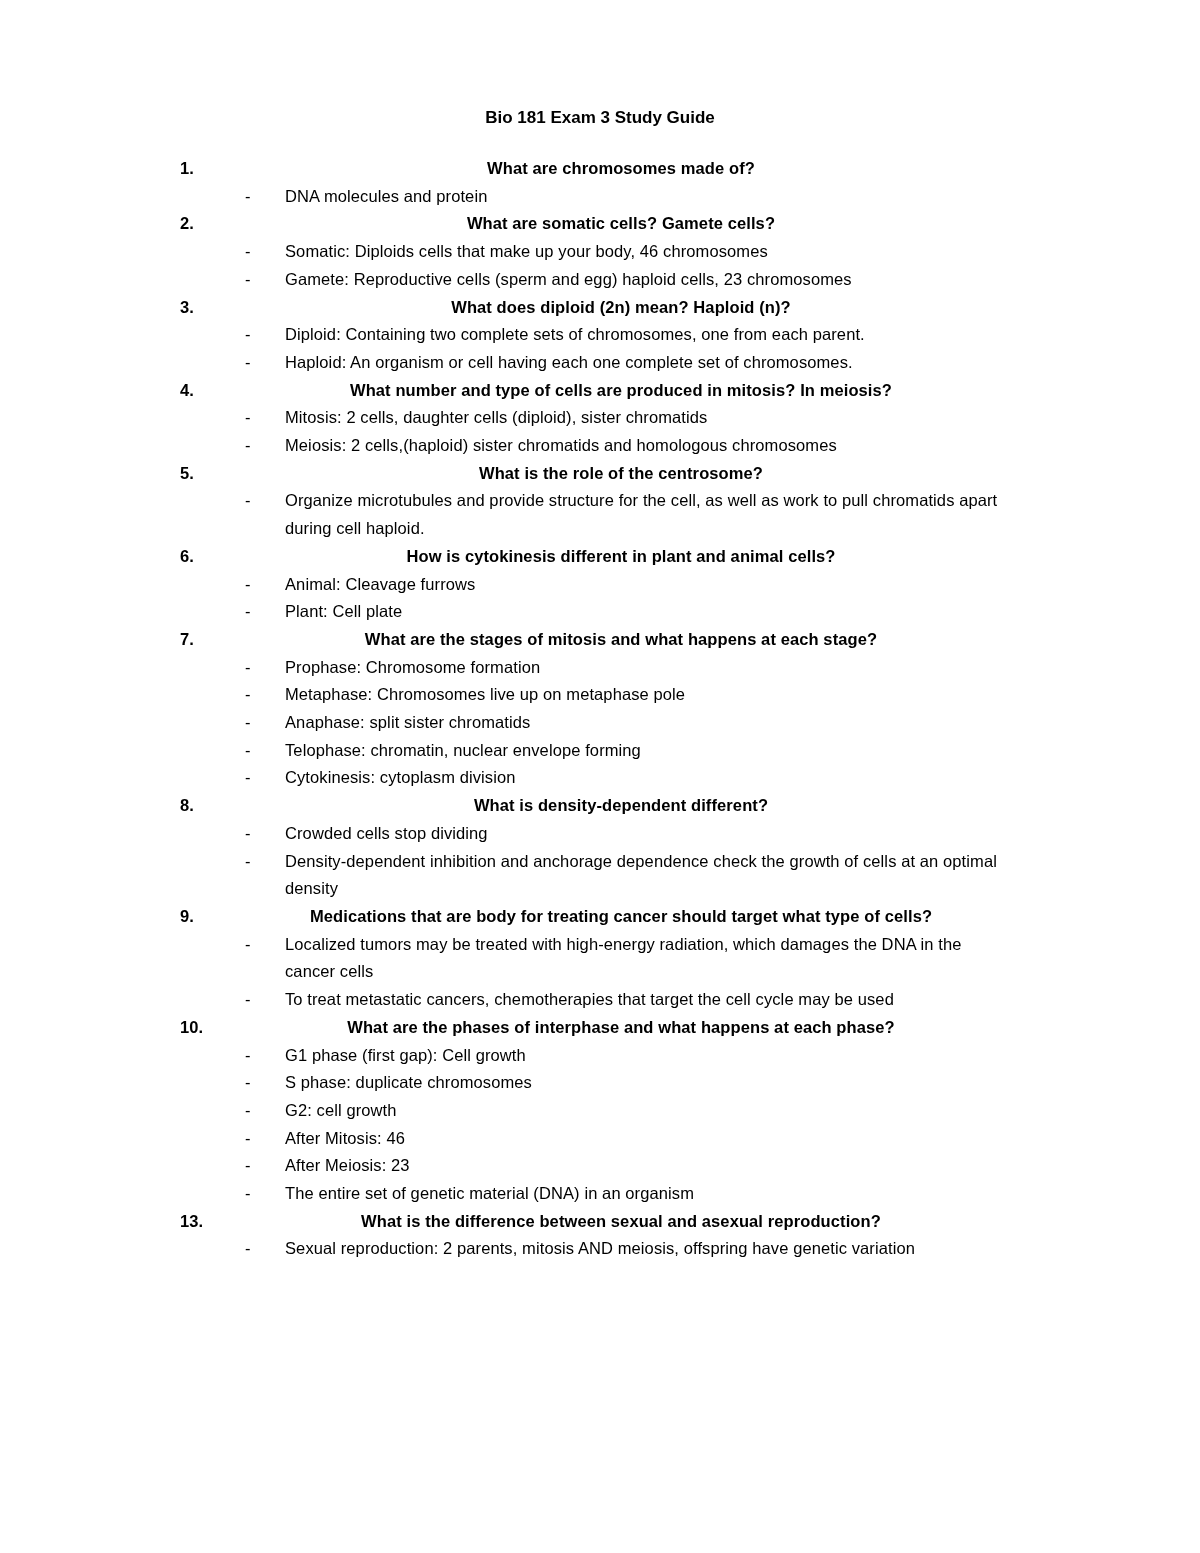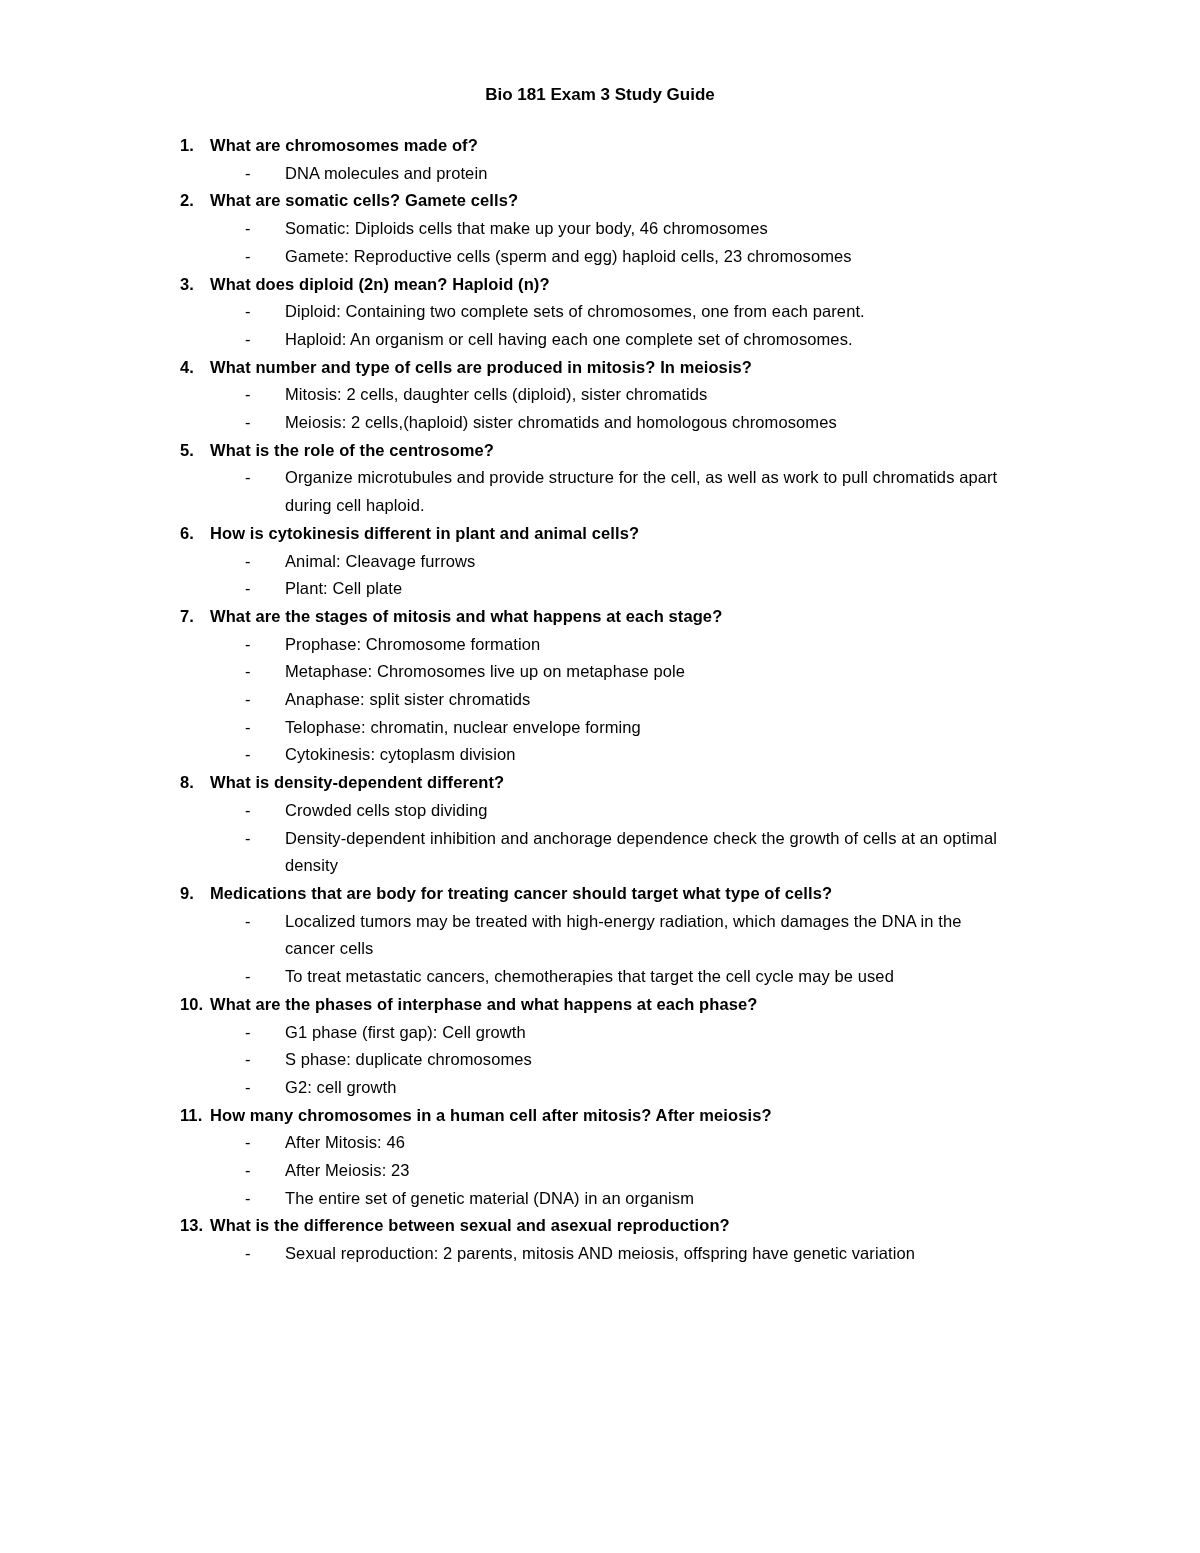--- a/index.html
+++ b/index.html
@@ -18,7 +18,7 @@
     height: 1553px;
   }
   .title {
-    padding-top: 85px;
+    padding-top: 108px;
     text-align: center;
     font-size: 17px;
     font-weight: 700;

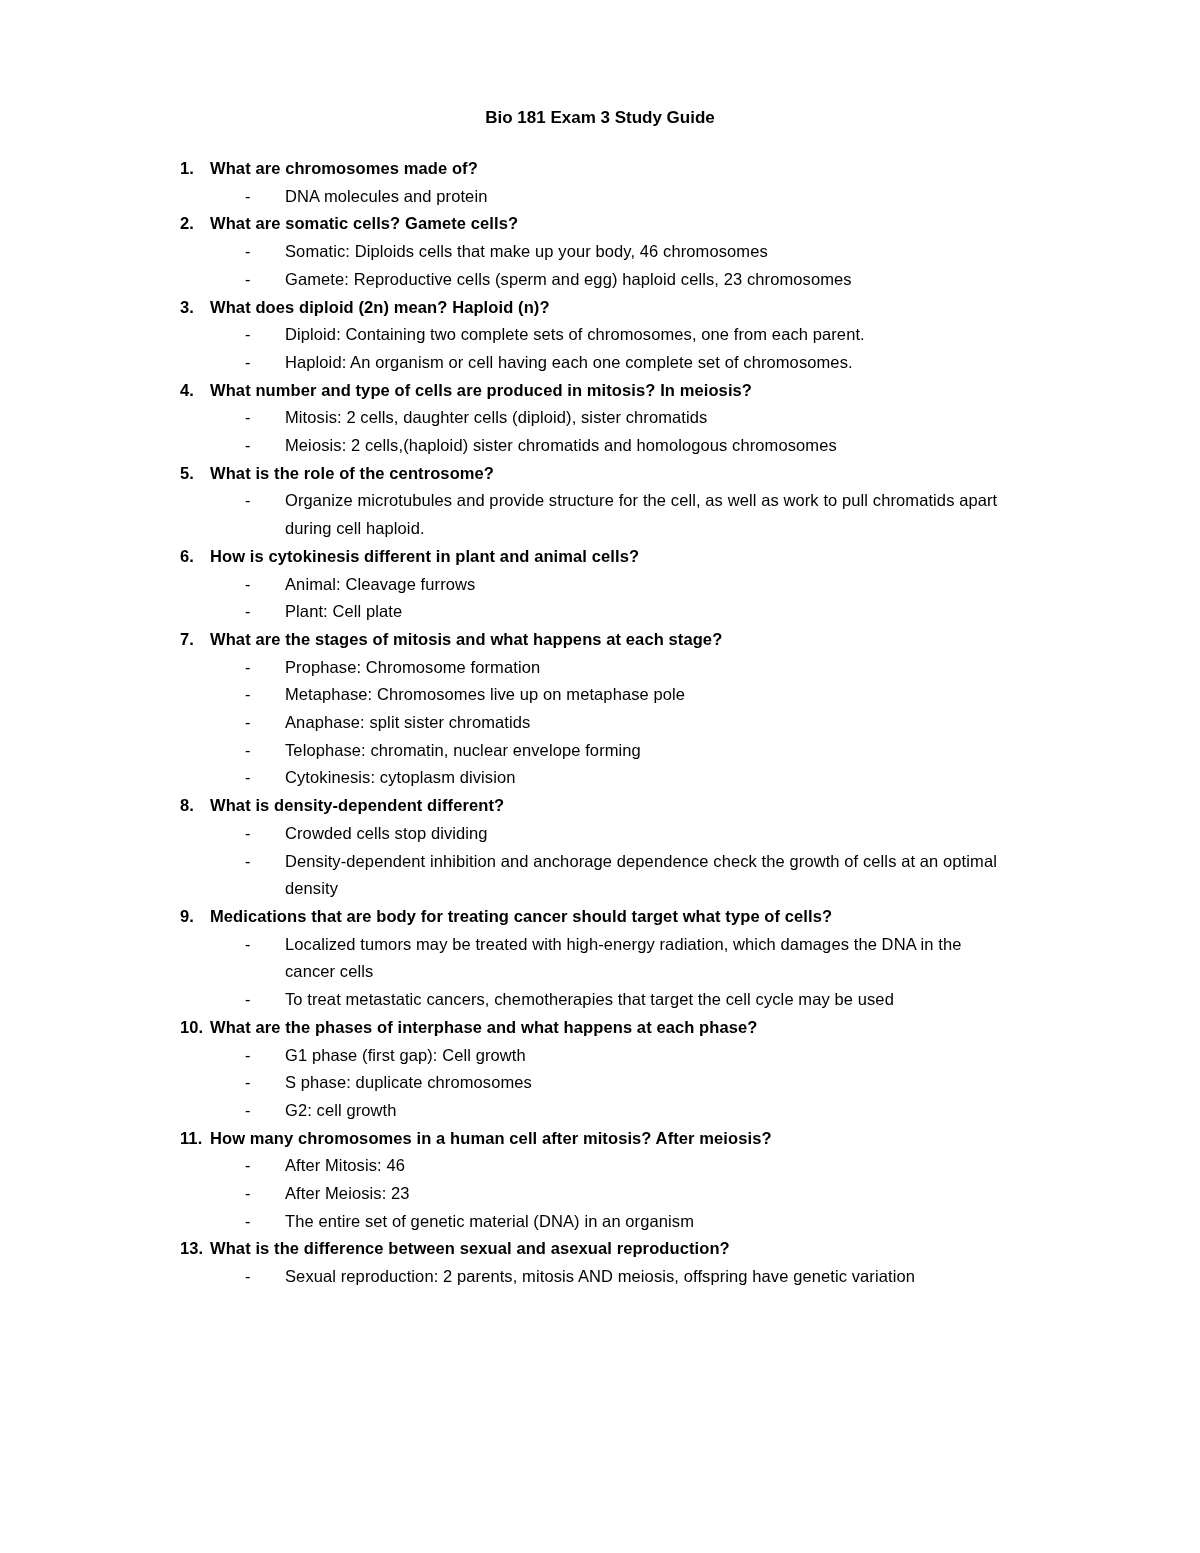--- a/index.html
+++ b/index.html
@@ -41,6 +41,7 @@
   }
   .q-text {
     flex: 1;
+    text-align: center;
   }
   .a-row {
     display: flex;

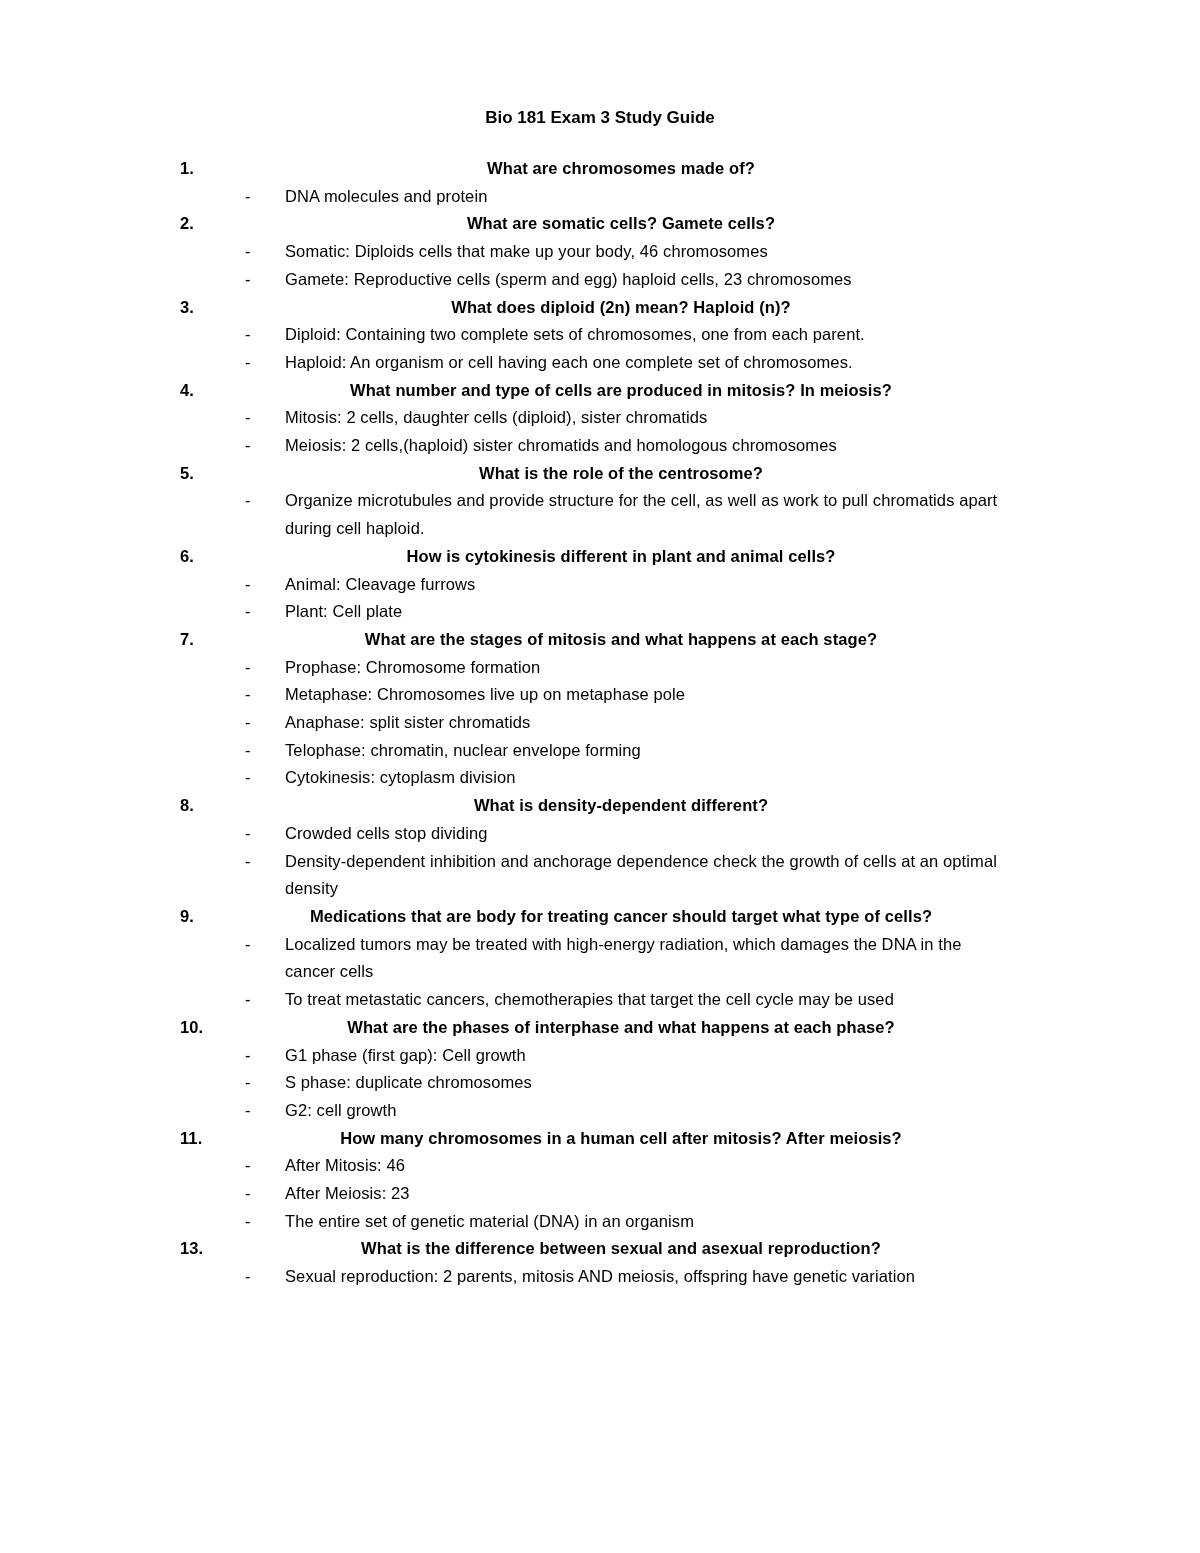--- a/index.html
+++ b/index.html
@@ -190,10 +190,6 @@
         <span class="a-dash">-</span>
         <span class="a-text">G2: cell growth</span>
       </div>
-      <div class="q-row">
-        <span class="q-num">11.</span>
-        <span class="q-text">How many chromosomes in a human cell after mitosis? After meiosis?</span>
-      </div>
       <div class="a-row">
         <span class="a-dash">-</span>
         <span class="a-text">After Mitosis: 46</span>

